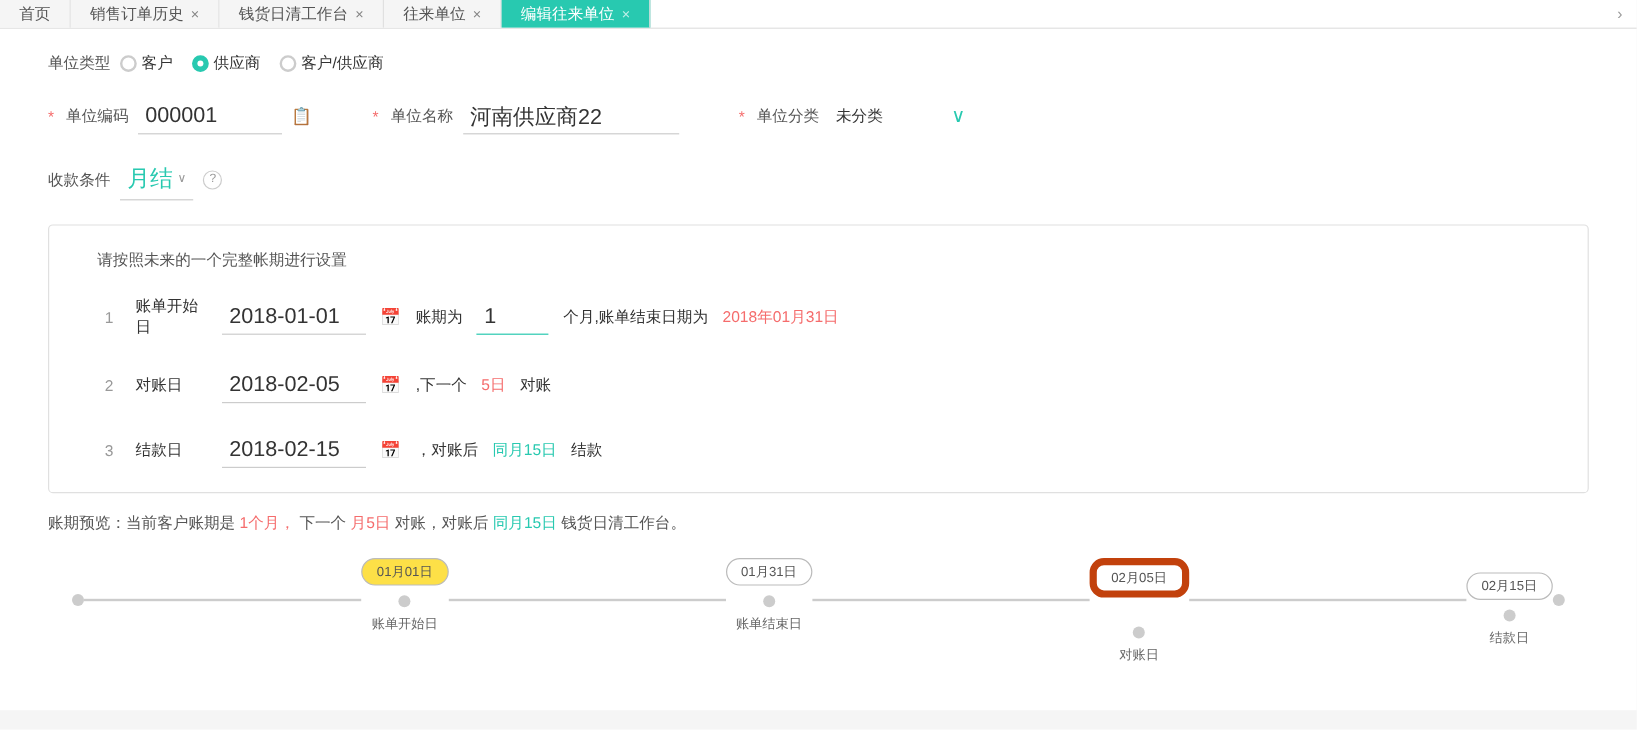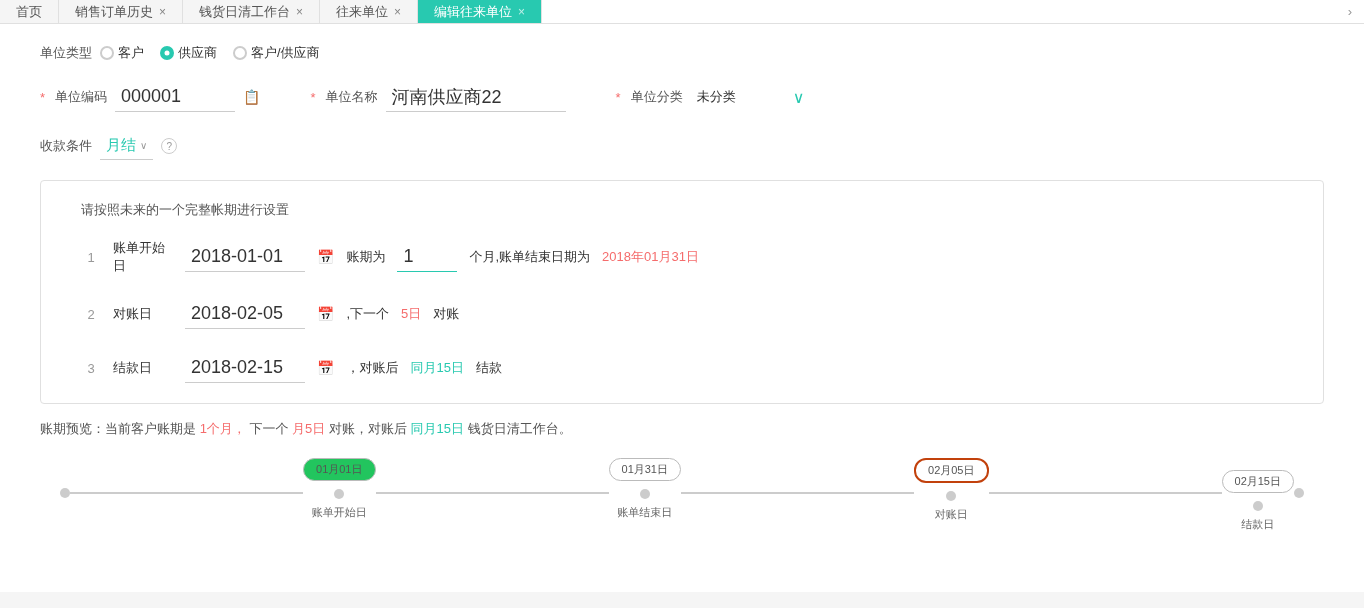--- a/index.html
+++ b/index.html
@@ -135,7 +135,7 @@
     }
     .select-value {
       color: #28c9b0;
-      font-size: 15px;
+      font-size: 19px;
     }
     .chevron-down {
       color: #999;

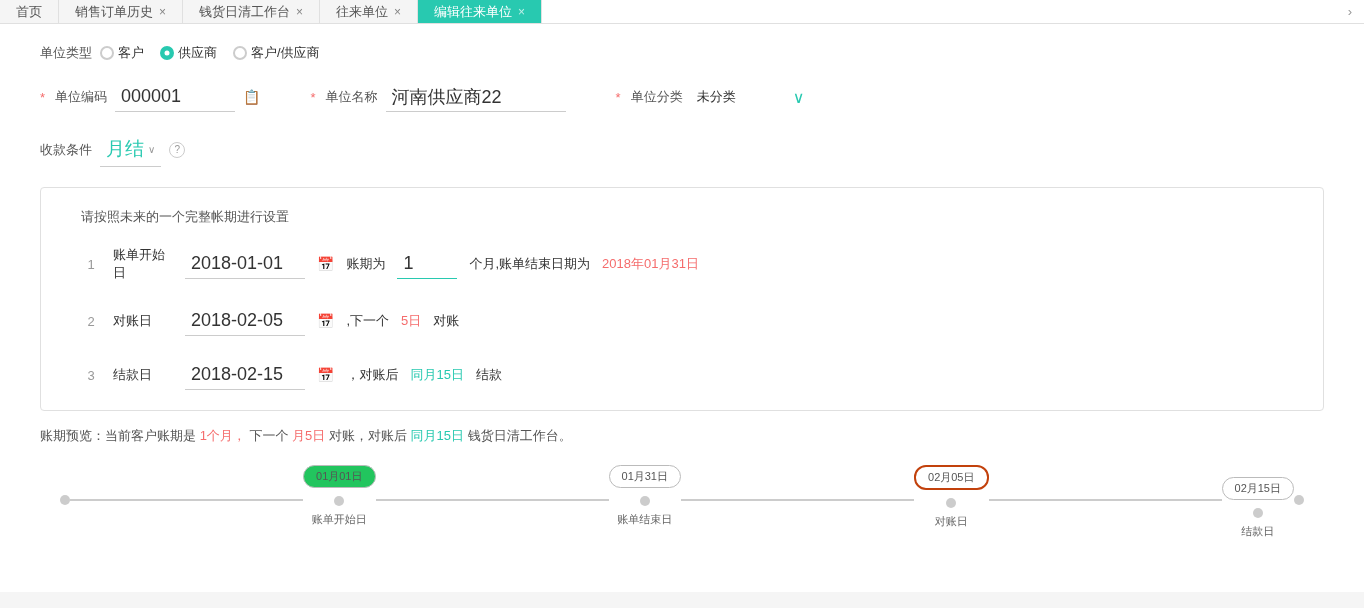--- a/index.html
+++ b/index.html
@@ -345,7 +345,7 @@
     </div>
 
     <div style="display:flex;flex-direction:column;align-items:center;">
-      <div style="border:1px solid #bbb;border-radius:12px;padding:3px 12px;font-size:11px;color:#555;background:#22c55e;white-space:nowrap;margin-bottom:8px;">01月01日</div>
+      <div style="border:1px solid #bbb;border-radius:12px;padding:3px 12px;font-size:11px;color:#555;background:#fde047;white-space:nowrap;margin-bottom:8px;">01月01日</div>
       <div style="width:10px;height:10px;border-radius:50%;background:#ccc;margin-bottom:6px;"></div>
       <div style="font-size:11px;color:#666;white-space:nowrap;">账单开始日</div>
     </div>

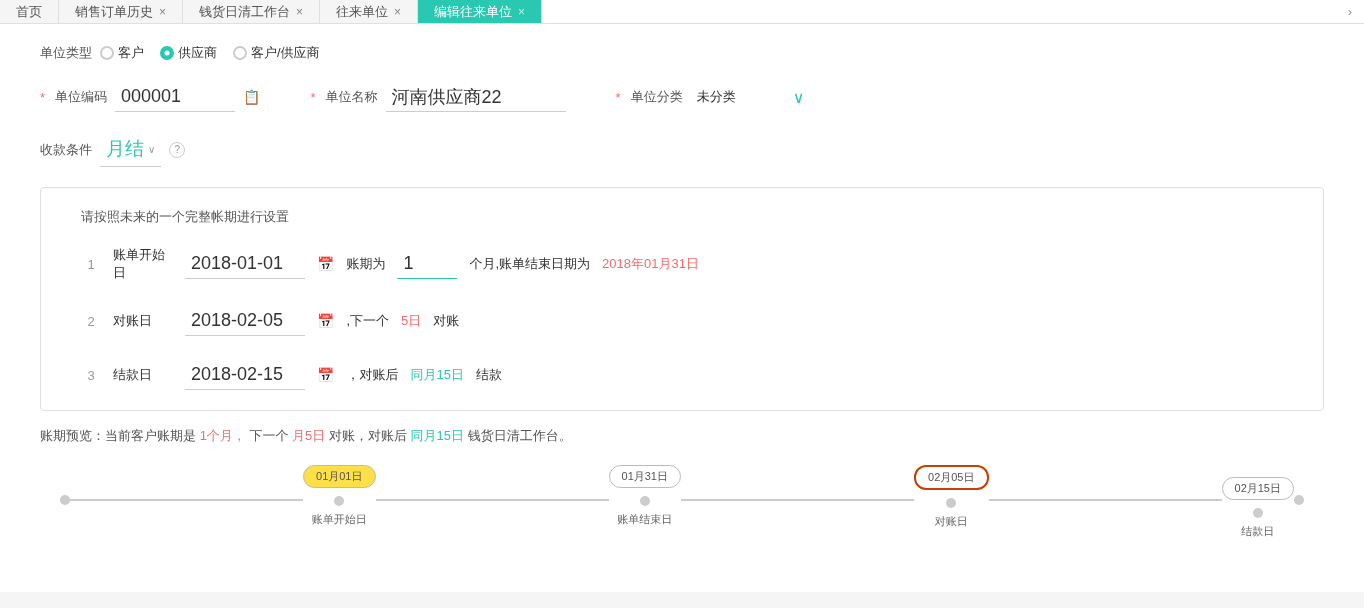--- a/index.html
+++ b/index.html
@@ -361,7 +361,7 @@
     <div style="flex:1;height:2px;background:#ccc;margin-top:34px;"></div>
 
     <div style="display:flex;flex-direction:column;align-items:center;">
-      <div style="border:2px solid #c2410c;border-radius:12px;padding:3px 12px;font-size:11px;color:#555;background:#fff;white-space:nowrap;margin-bottom:8px;">02月05日</div>
+      <div style="border:6px solid #c2410c;border-radius:12px;padding:3px 12px;font-size:11px;color:#555;background:#fff;white-space:nowrap;margin-bottom:24px;">02月05日</div>
       <div style="width:10px;height:10px;border-radius:50%;background:#ccc;margin-bottom:6px;"></div>
       <div style="font-size:11px;color:#666;white-space:nowrap;">对账日</div>
     </div>

